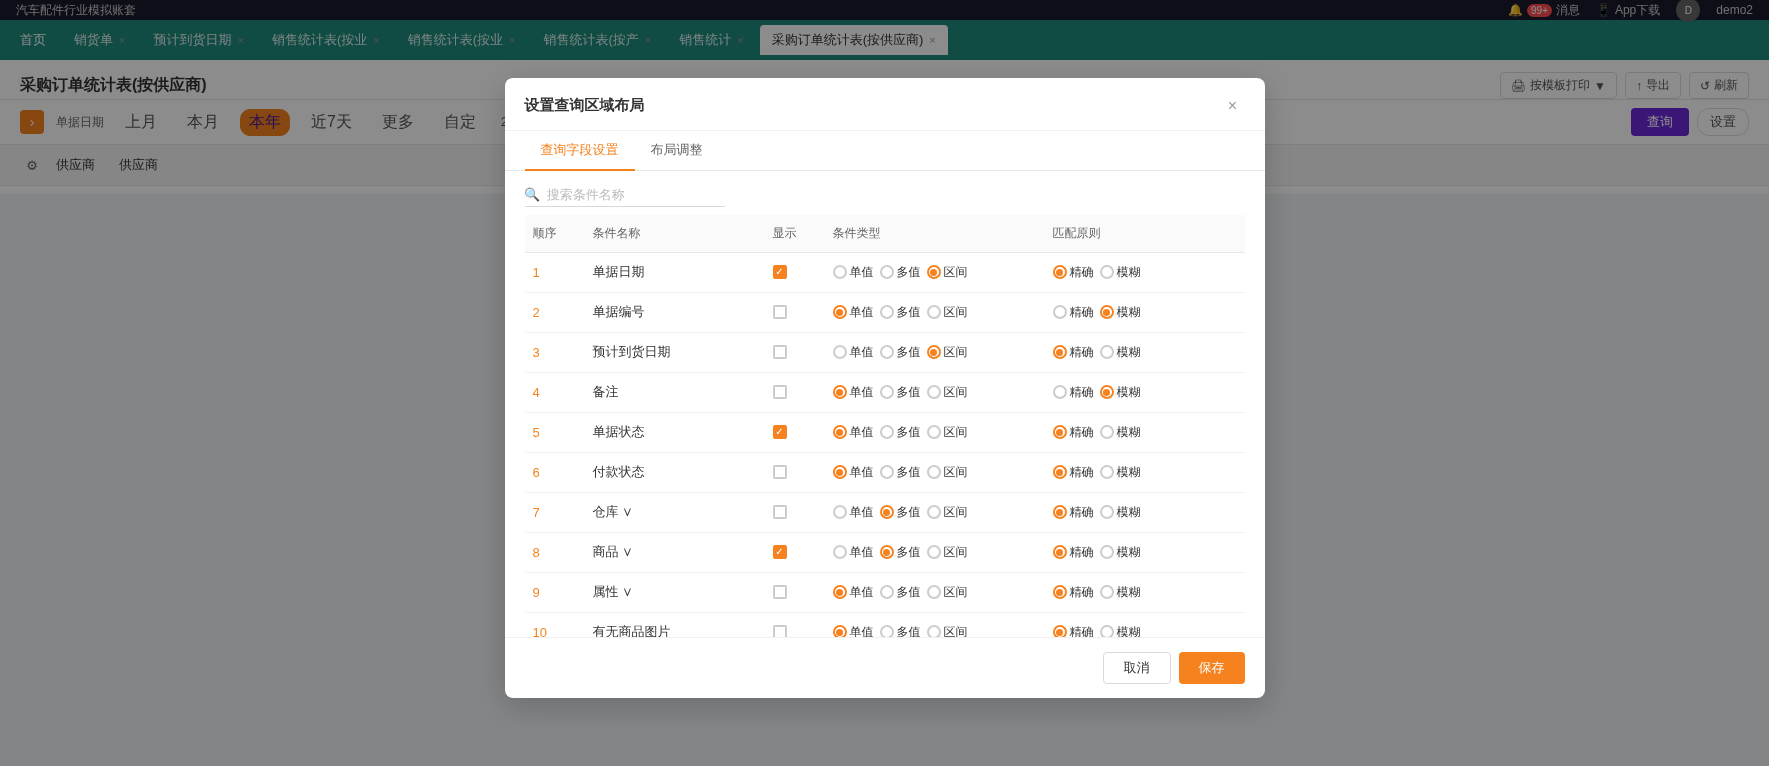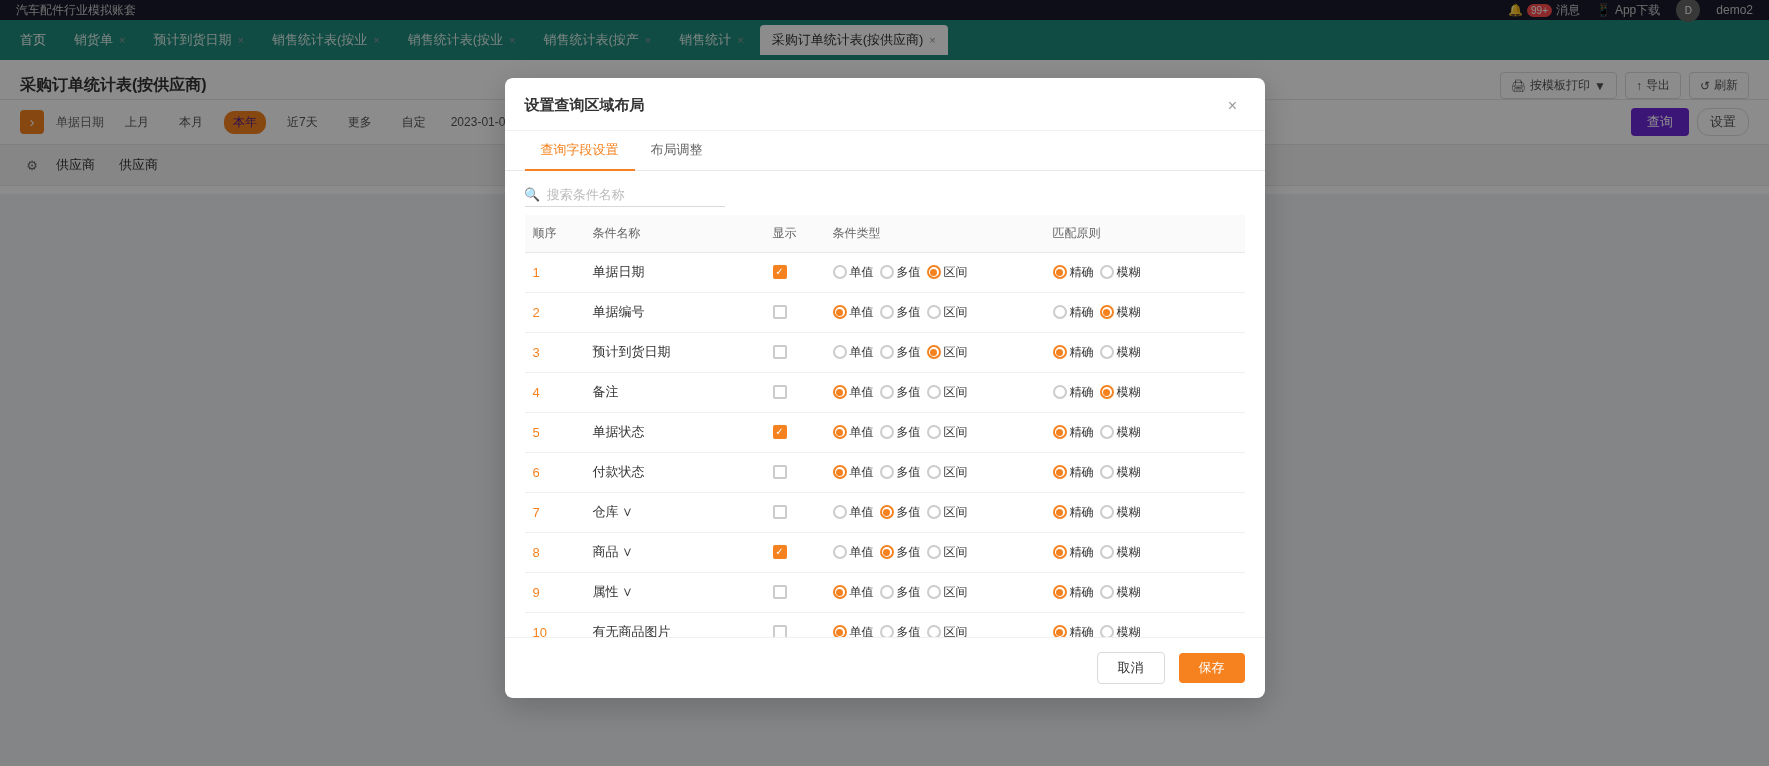--- a/index.html
+++ b/index.html
@@ -75,7 +75,7 @@
     }
     .filter-toggle { width: 24px; height: 24px; background: #f5821f; border-radius: 4px; display: flex; align-items: center; justify-content: center; cursor: pointer; color: #fff; font-size: 14px; }
     .filter-label { color: #666; font-size: 12px; }
-    .date-btn { padding: 2px 8px; border-radius: 3px; cursor: pointer; font-size: 12px; color: #555; border: 1px solid transparent; }
+    .date-btn { padding: 2px 8px; border-radius: 3px; cursor: pointer; font-size: 16px; color: #555; border: 1px solid transparent; }
     .date-btn.active { background: #f5821f; color: #4c1d95; border-color: #f5821f; border-radius: 10px; }
     .date-range { font-size: 12px; color: #555; margin-left: 4px; }
     .btn-query { background: #6d28d9; color: #fff; border: none; padding: 5px 16px; border-radius: 4px; cursor: pointer; font-size: 13px; }

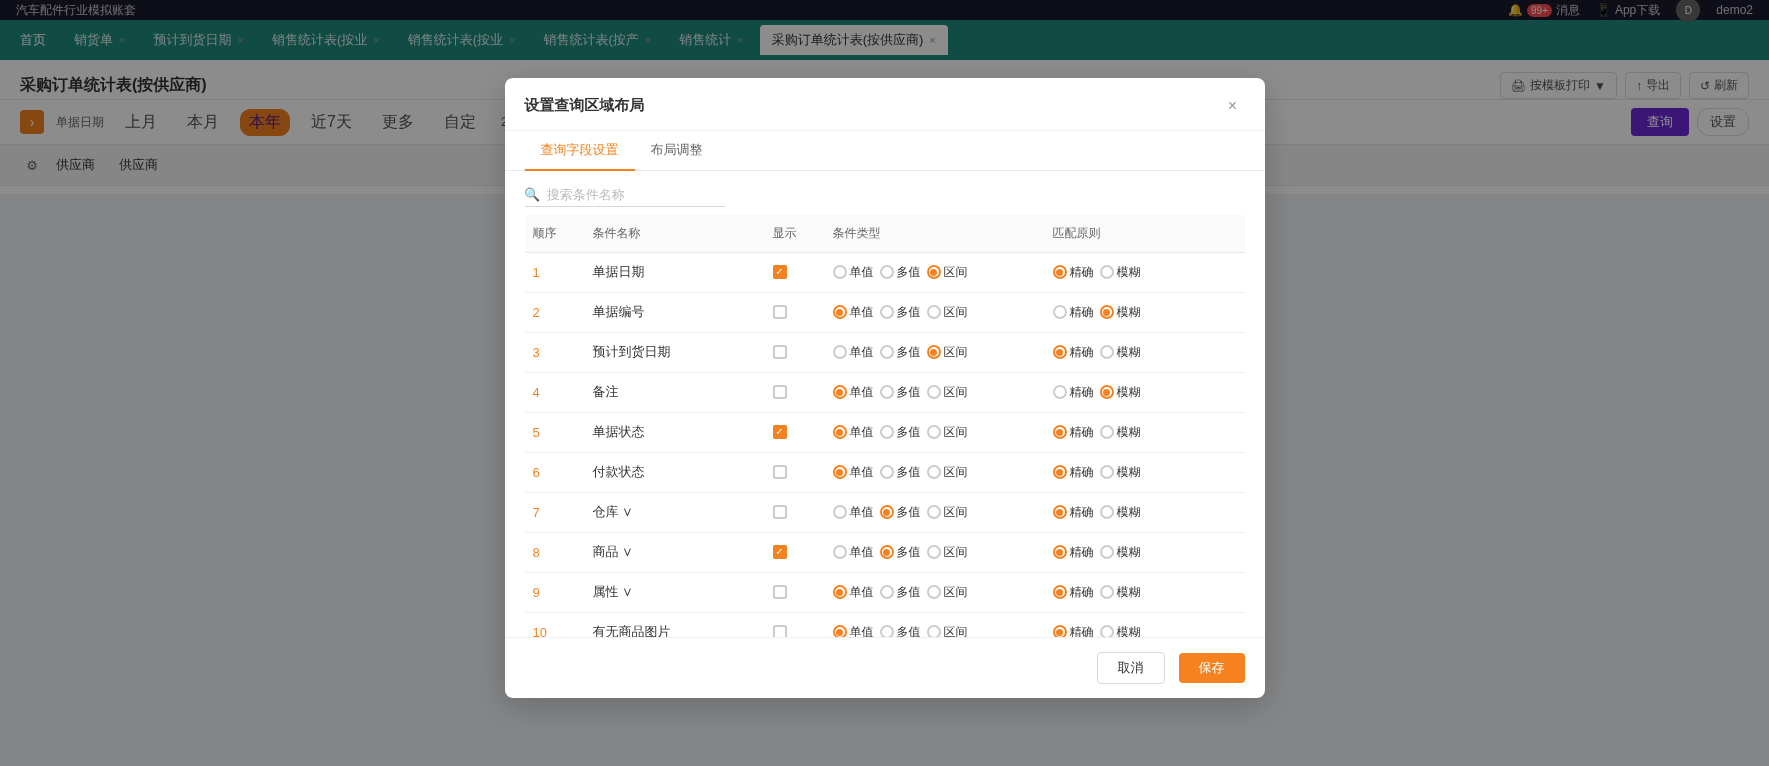--- a/index.html
+++ b/index.html
@@ -277,9 +277,8 @@
       padding: 14px 20px;
       display: flex;
       justify-content: flex-end;
-      gap: 14px;
+      gap: 8px;
       border-top: 1px solid #f0f0f0;
-      align-items: center;
     }
     .btn-cancel {
       border: 1px solid #d9d9d9;

